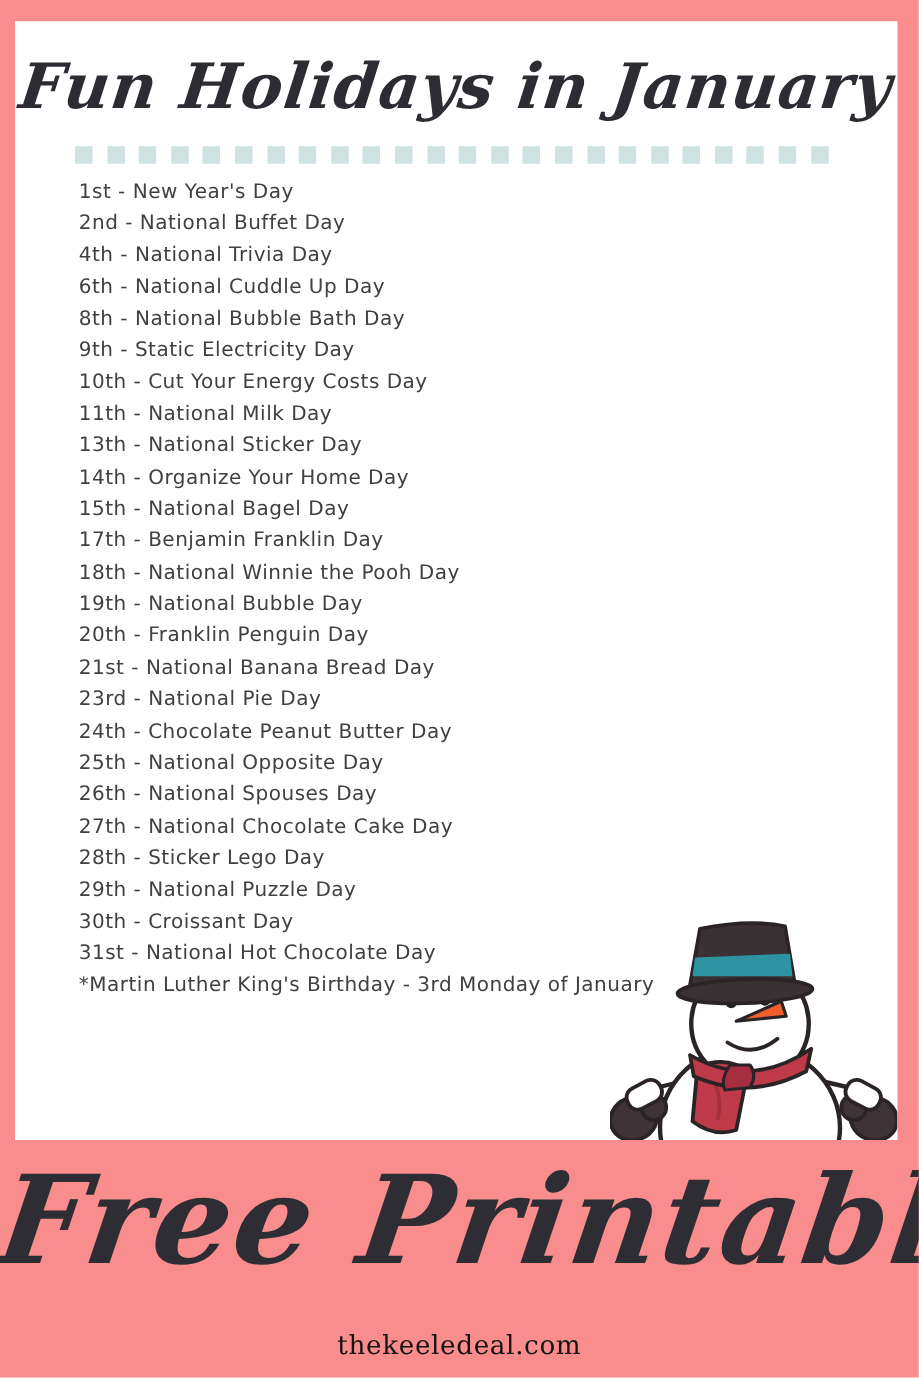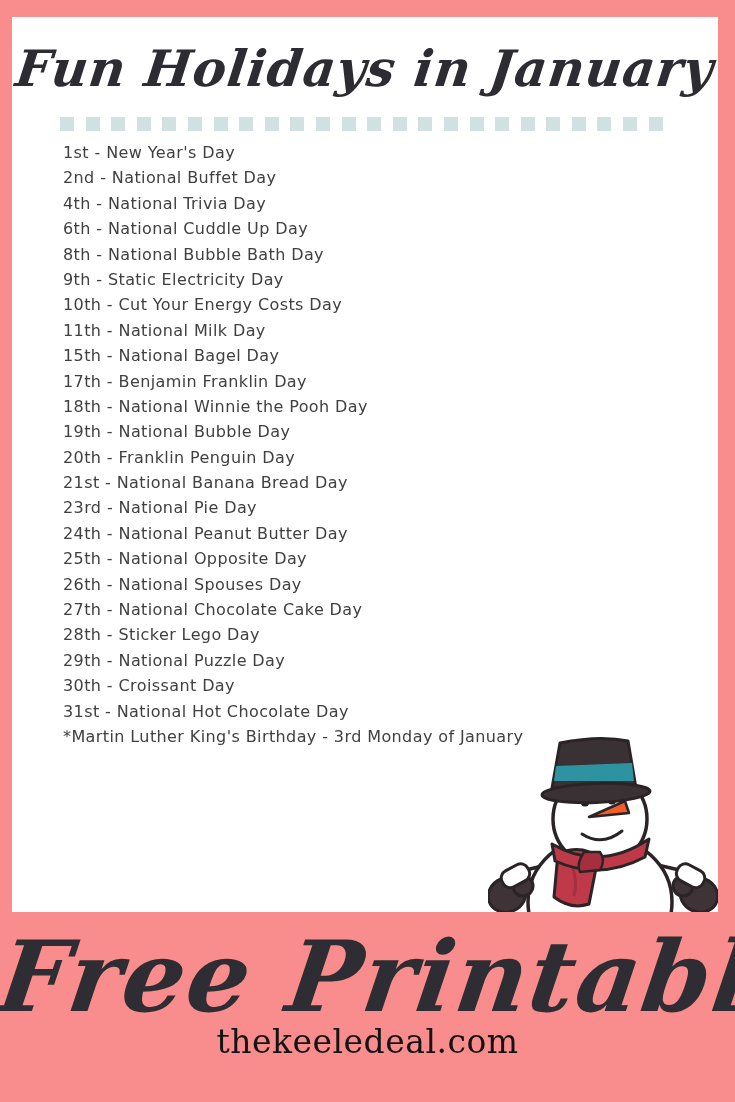--- a/index.html
+++ b/index.html
@@ -100,6 +100,7 @@
       <div class="list-item">9th - Static Electricity Day</div>
       <div class="list-item">10th - Cut Your Energy Costs Day</div>
       <div class="list-item">11th - National Milk Day</div>
+      <div class="list-item">13th - National Sticker Day</div>
       <div class="list-item">15th - National Bagel Day</div>
       <div class="list-item">17th - Benjamin Franklin Day</div>
       <div class="list-item">18th - National Winnie the Pooh Day</div>

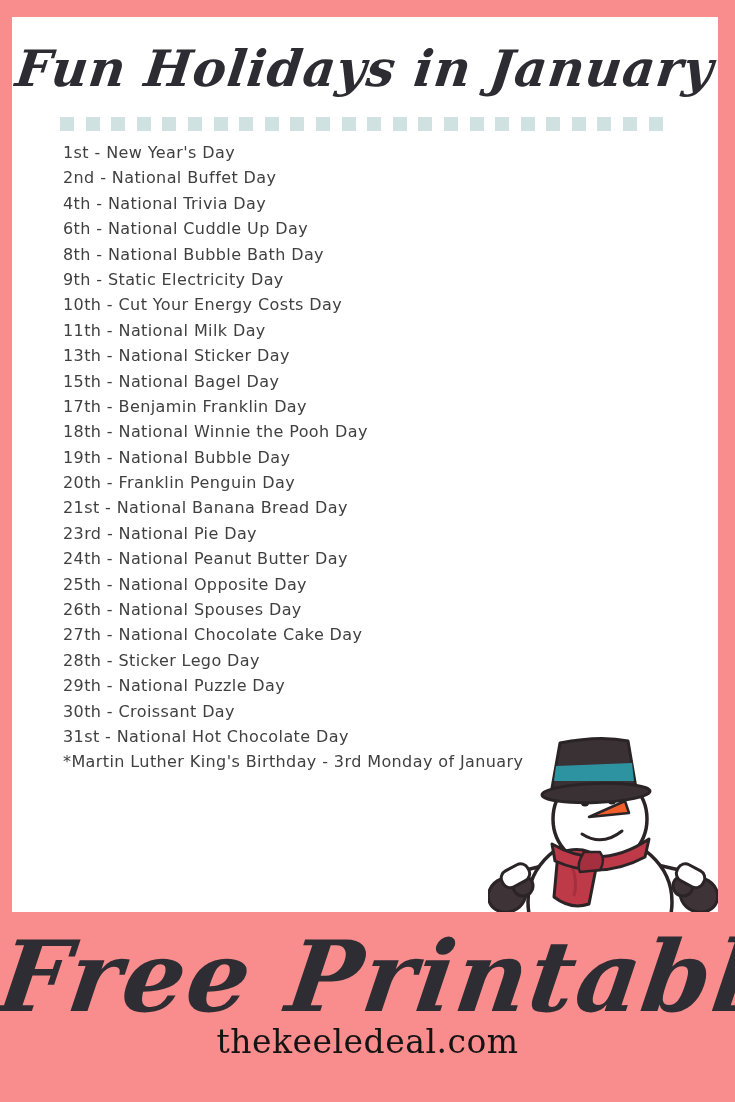--- a/index.html
+++ b/index.html
@@ -101,6 +101,7 @@
       <div class="list-item">10th - Cut Your Energy Costs Day</div>
       <div class="list-item">11th - National Milk Day</div>
       <div class="list-item">13th - National Sticker Day</div>
+      <div class="list-item">14th - Organize Your Home Day</div>
       <div class="list-item">15th - National Bagel Day</div>
       <div class="list-item">17th - Benjamin Franklin Day</div>
       <div class="list-item">18th - National Winnie the Pooh Day</div>

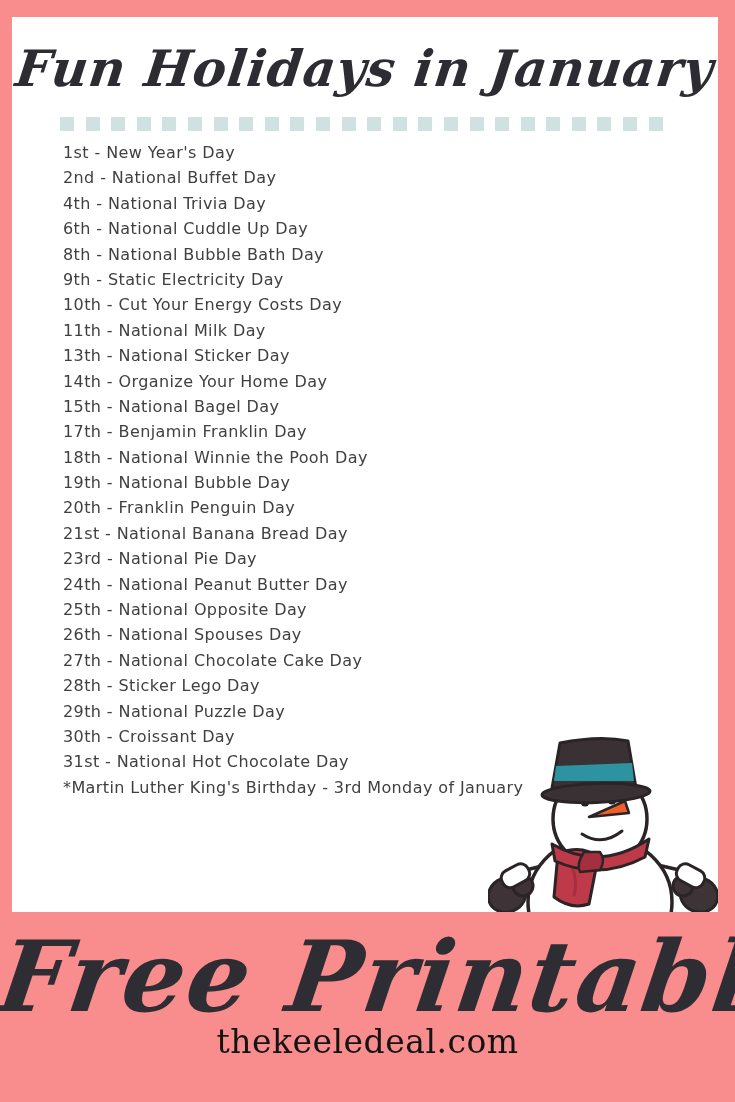--- a/index.html
+++ b/index.html
@@ -109,7 +109,7 @@
       <div class="list-item">20th - Franklin Penguin Day</div>
       <div class="list-item">21st - National Banana Bread Day</div>
       <div class="list-item">23rd - National Pie Day</div>
-      <div class="list-item">24th - National Peanut Butter Day</div>
+      <div class="list-item">24th - Chocolate Peanut Butter Day</div>
       <div class="list-item">25th - National Opposite Day</div>
       <div class="list-item">26th - National Spouses Day</div>
       <div class="list-item">27th - National Chocolate Cake Day</div>

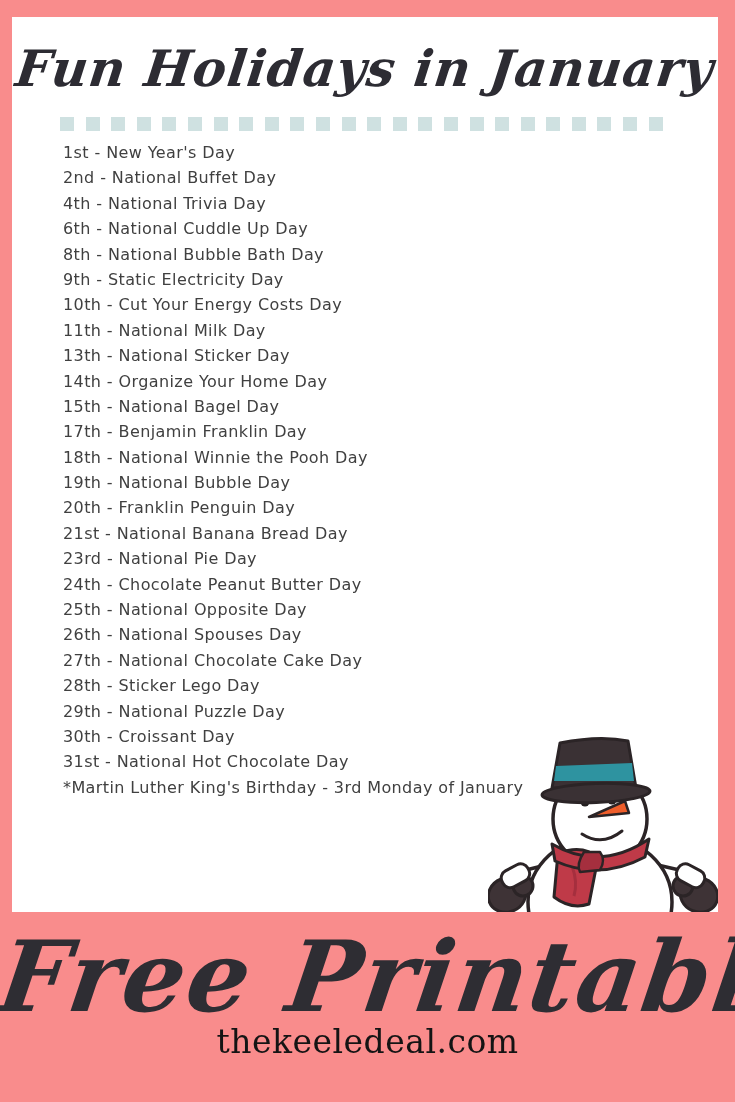--- a/index.html
+++ b/index.html
@@ -50,10 +50,10 @@
     white-space:nowrap;
   }
   .website{
-    position:absolute;left:0;right:0;top:1022px;
+    position:absolute;left:0;right:0;top:1064px;
     text-align:center;
     font-family:"DejaVu Serif",serif;
-    font-size:33px;letter-spacing:0.5px;
+    font-size:21px;letter-spacing:0.5px;
     color:var(--website-text,#141414);
   }
 </style>

